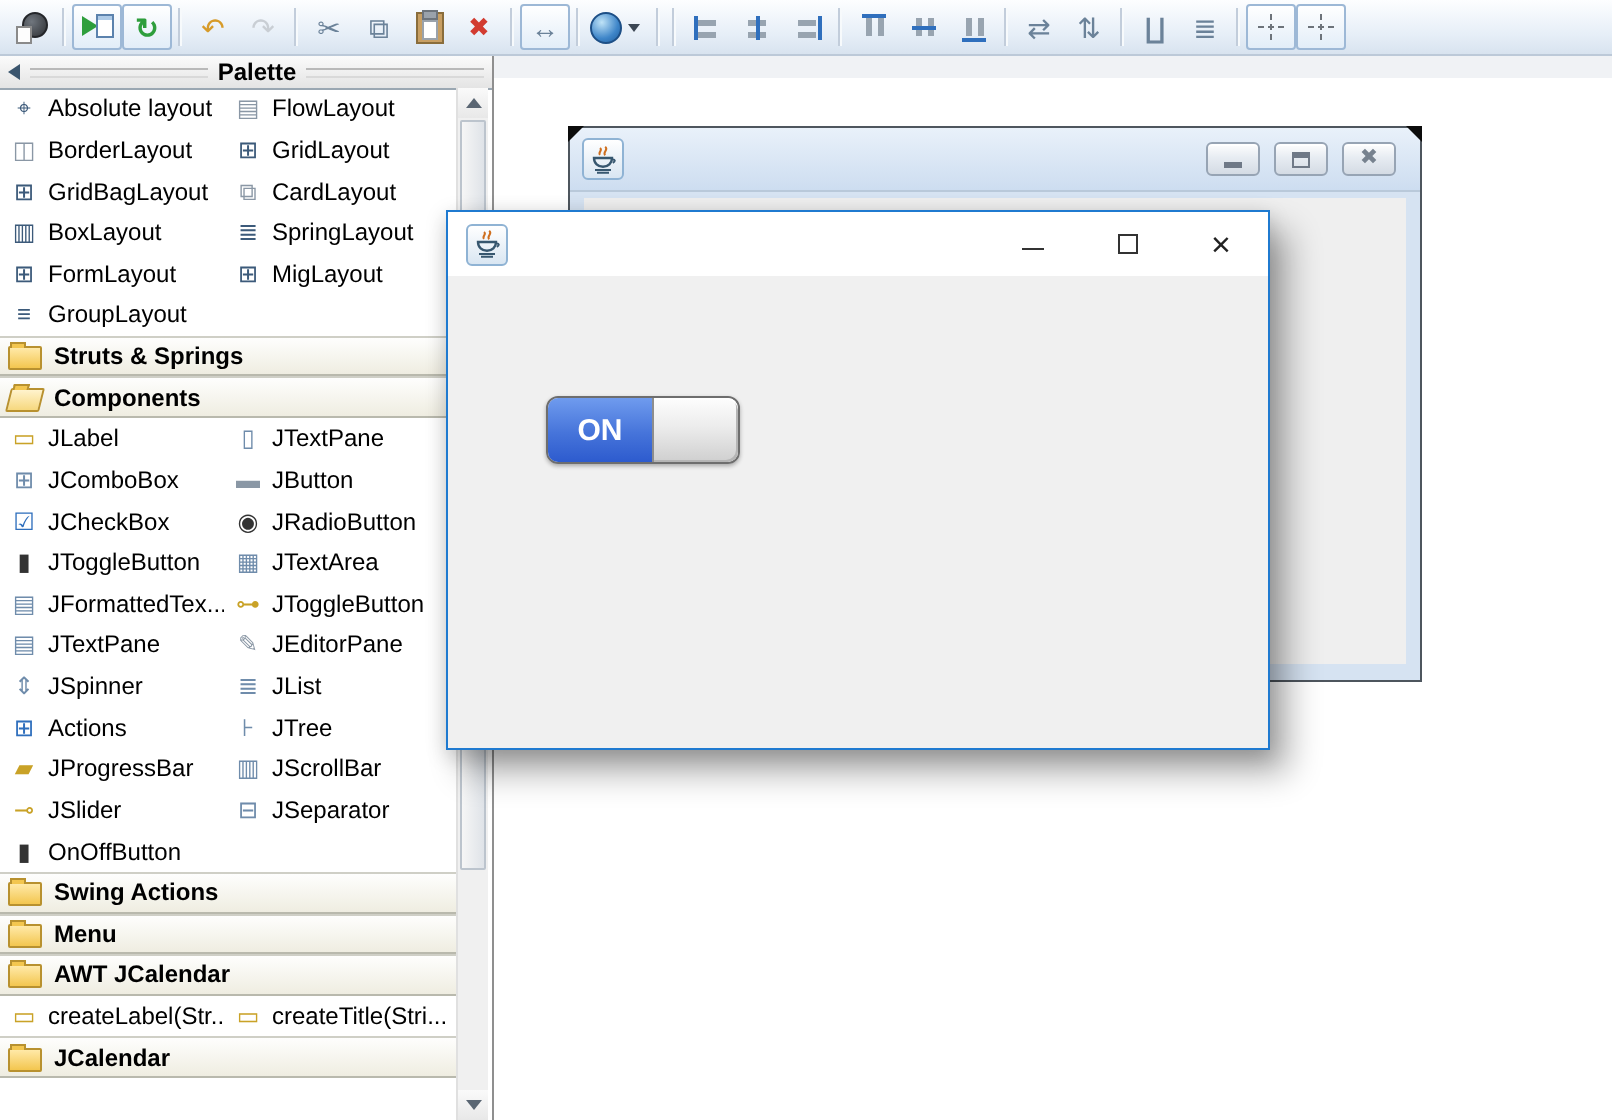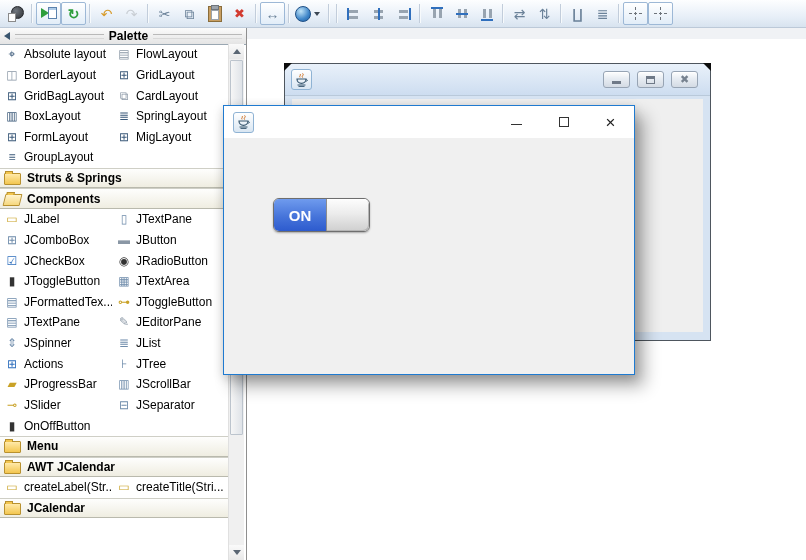--- a/index.html
+++ b/index.html
@@ -425,6 +425,10 @@
       </div>
       <div class="prow cat">
         <span class="folder"></span>
+        <span class="plbl" style="font-weight: bold;">Swing Actions</span>
+      </div>
+      <div class="prow cat">
+        <span class="folder"></span>
         <span class="plbl" style="font-weight: bold;">Menu</span>
       </div>
       <div class="prow cat">

